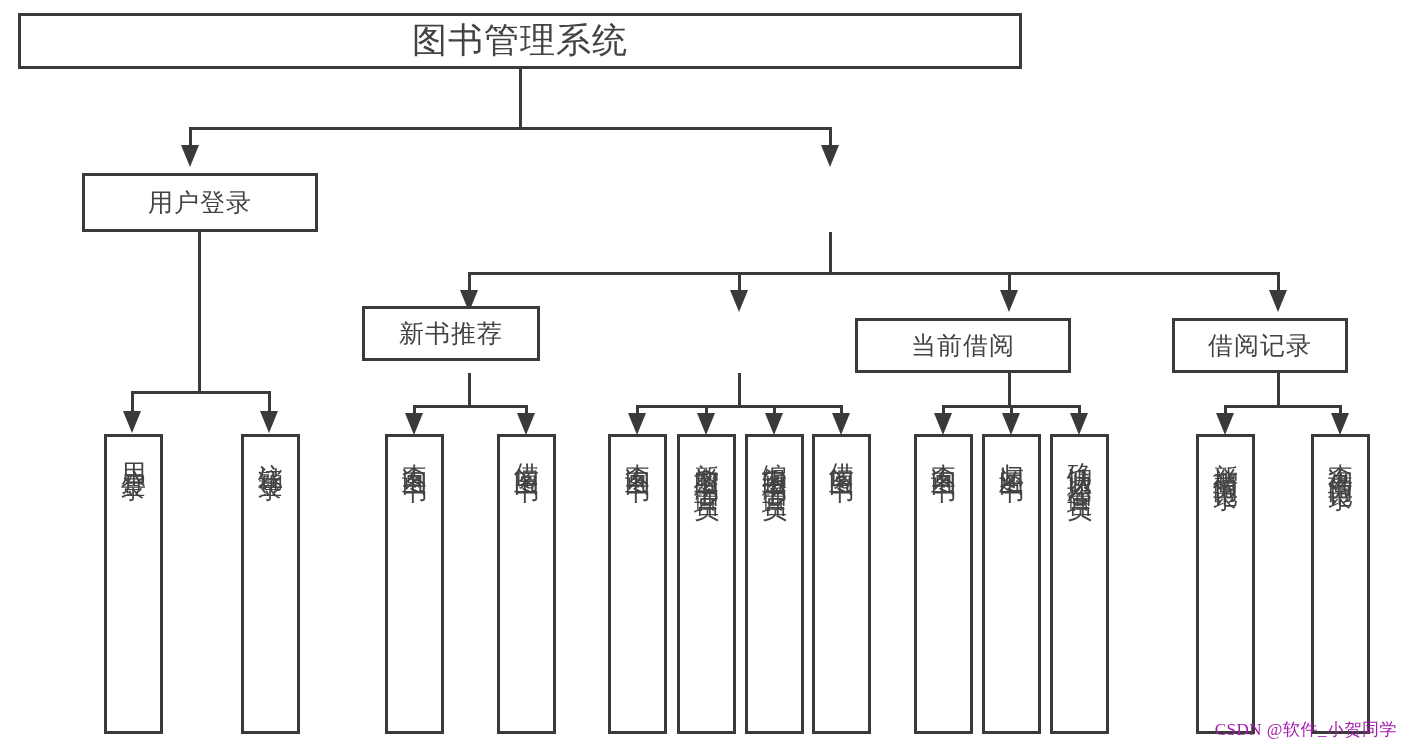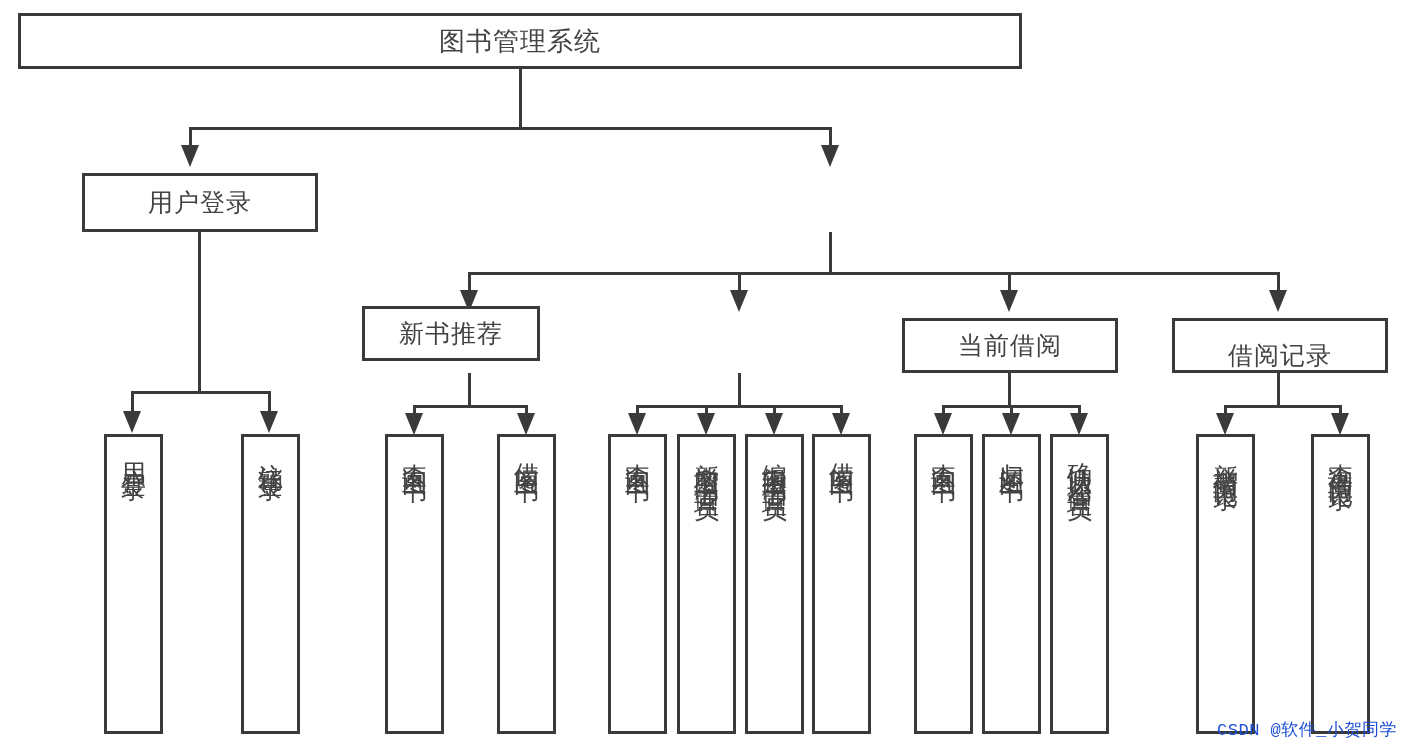--- a/index.html
+++ b/index.html
@@ -32,7 +32,7 @@
   }
   
   .node.h .lbl{font-size:25px;letter-spacing:1px;}
-  .node.root .lbl{font-size:26px;letter-spacing:1px;}
+  .node.root .lbl{font-size:35px;letter-spacing:1px;}
   
   .node.v{
     align-items:flex-start;

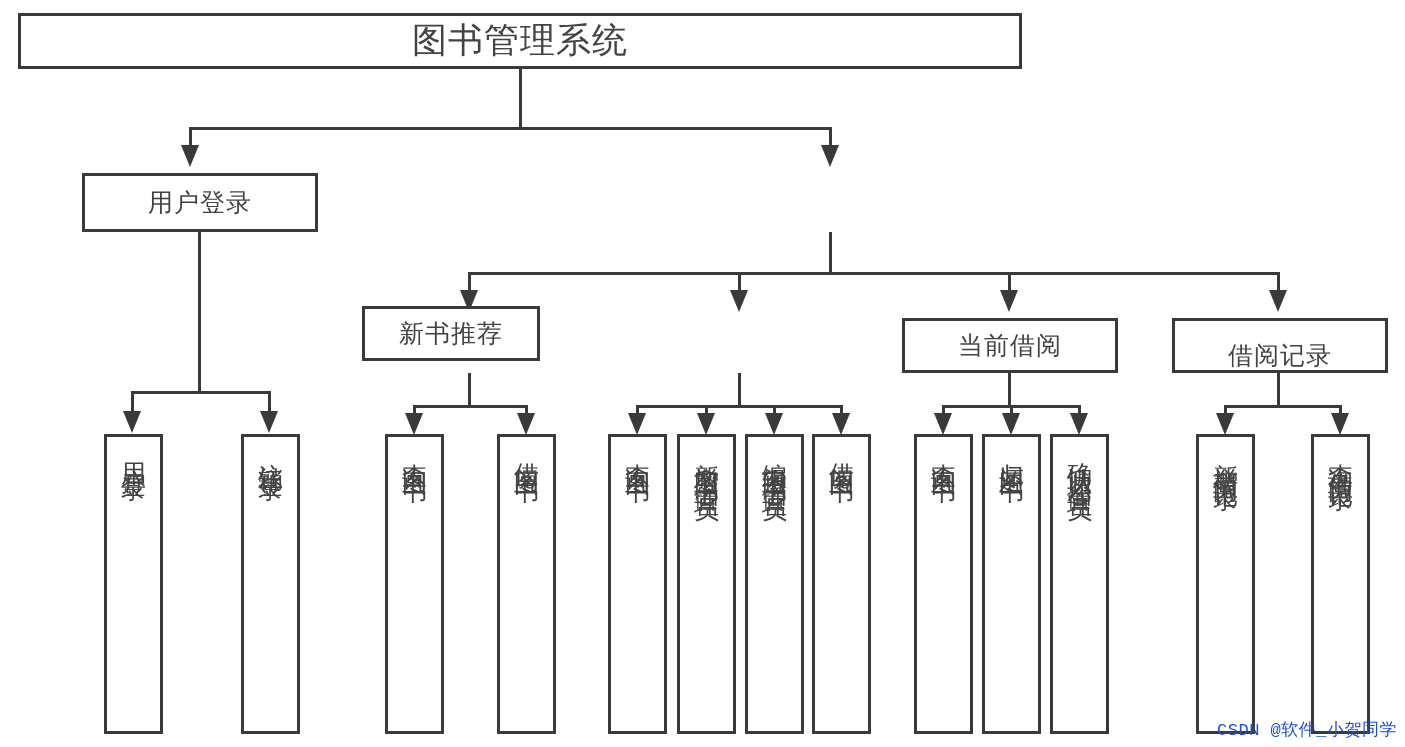--- a/index.html
+++ b/index.html
@@ -123,7 +123,7 @@
   <div class="node h" style="left:362px;top:306px;width:178px;height:55px;">
     <span class="lbl">新书推荐</span>
   </div>
-  <div class="node h" style="left:902px;top:318px;width:216px;height:55px;">
+  <div class="node h" style="left:855px;top:318px;width:216px;height:55px;">
     <span class="lbl">当前借阅</span>
   </div>
   <div class="node h" style="left:1172px;top:318px;width:216px;height:55px;align-items:flex-end;">

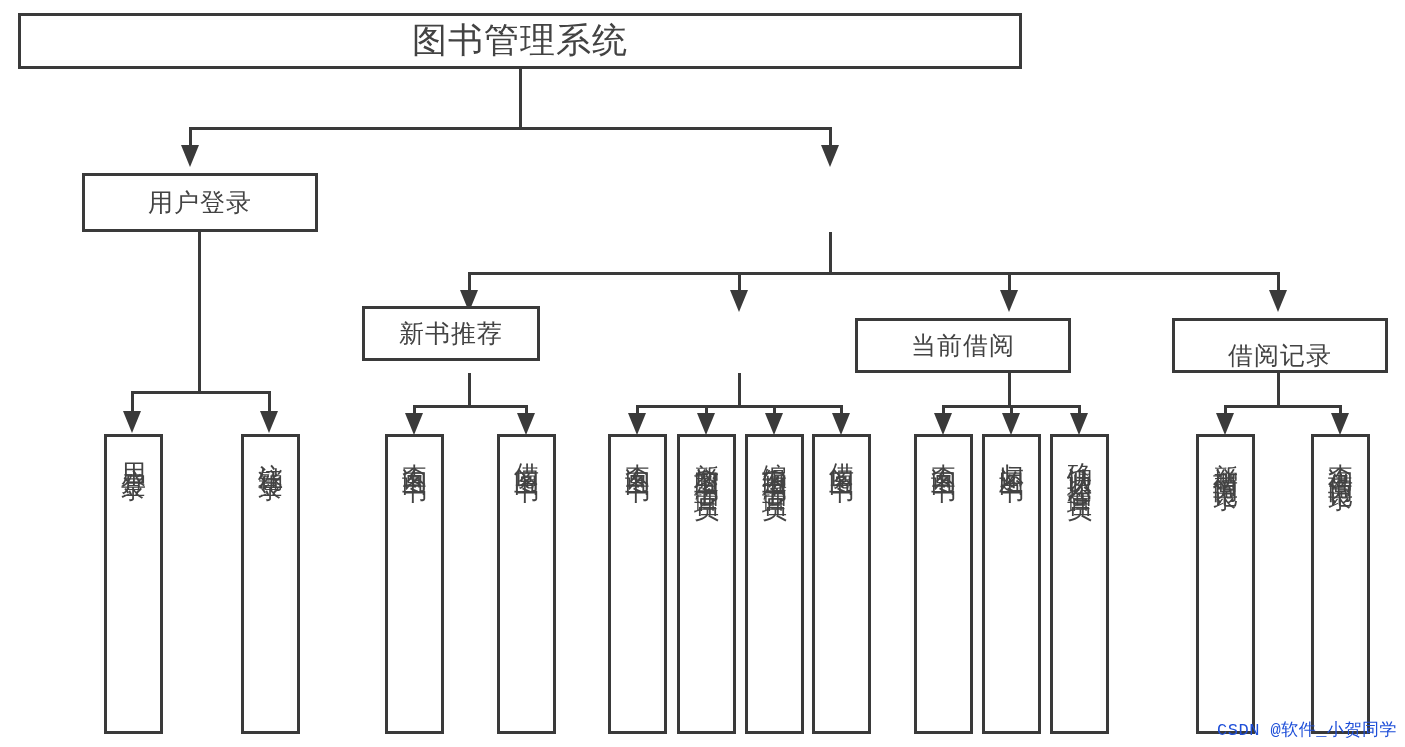--- a/index.html
+++ b/index.html
@@ -126,7 +126,7 @@
   <div class="node h" style="left:855px;top:318px;width:216px;height:55px;">
     <span class="lbl">当前借阅</span>
   </div>
-  <div class="node h" style="left:1172px;top:318px;width:216px;height:55px;align-items:flex-end;">
+  <div class="node h" style="left:1172px;top:318px;width:176px;height:55px;">
     <span class="lbl">借阅记录</span>
   </div>
 

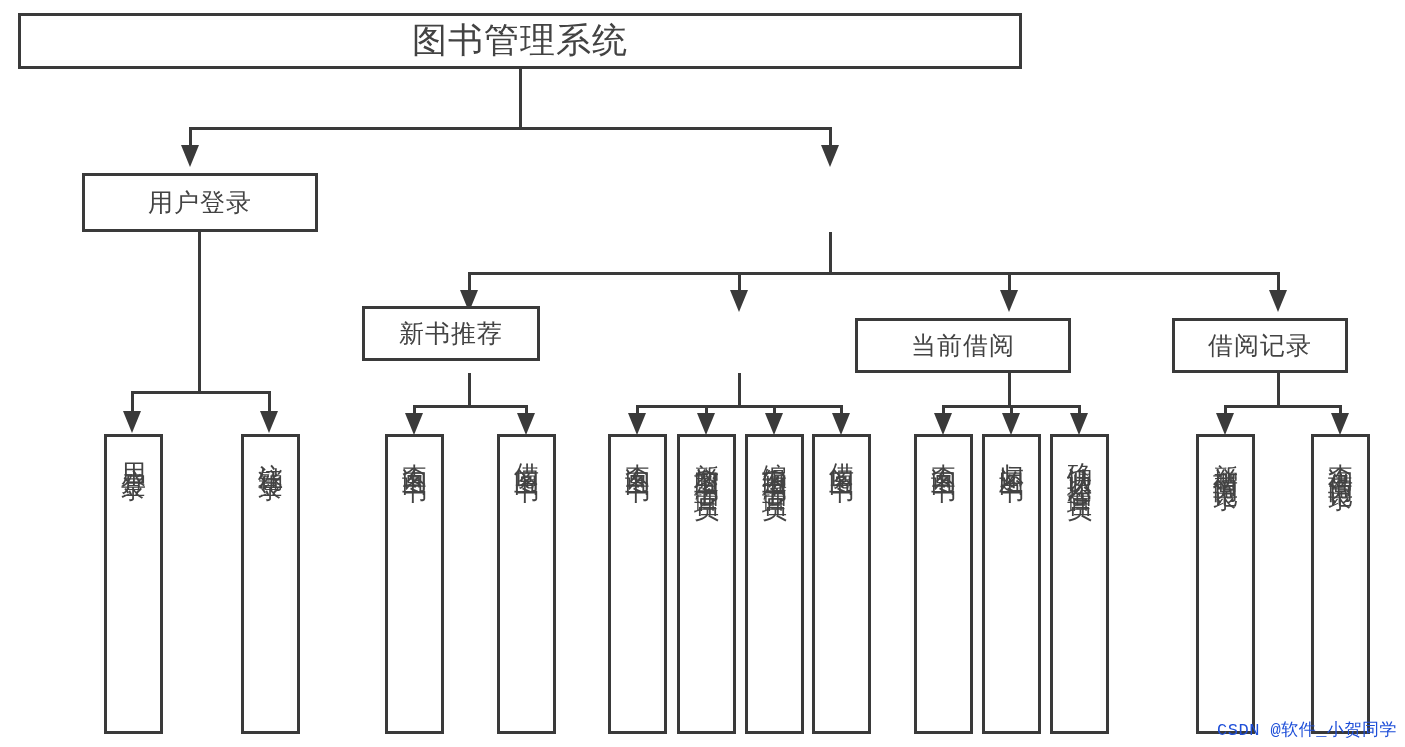--- a/index.html
+++ b/index.html
@@ -66,11 +66,11 @@
     position:absolute;
     right:8px;bottom:6px;
     font-size:17px;
-    color:#1d4ed8;
+    color:#a21caf;
     letter-spacing:.5px;
     z-index:9;
     white-space:nowrap;
-    font-family:Liberation Mono, monospace;
+    font-family:Liberation Serif, serif;
   }
 </style>
 </head>

